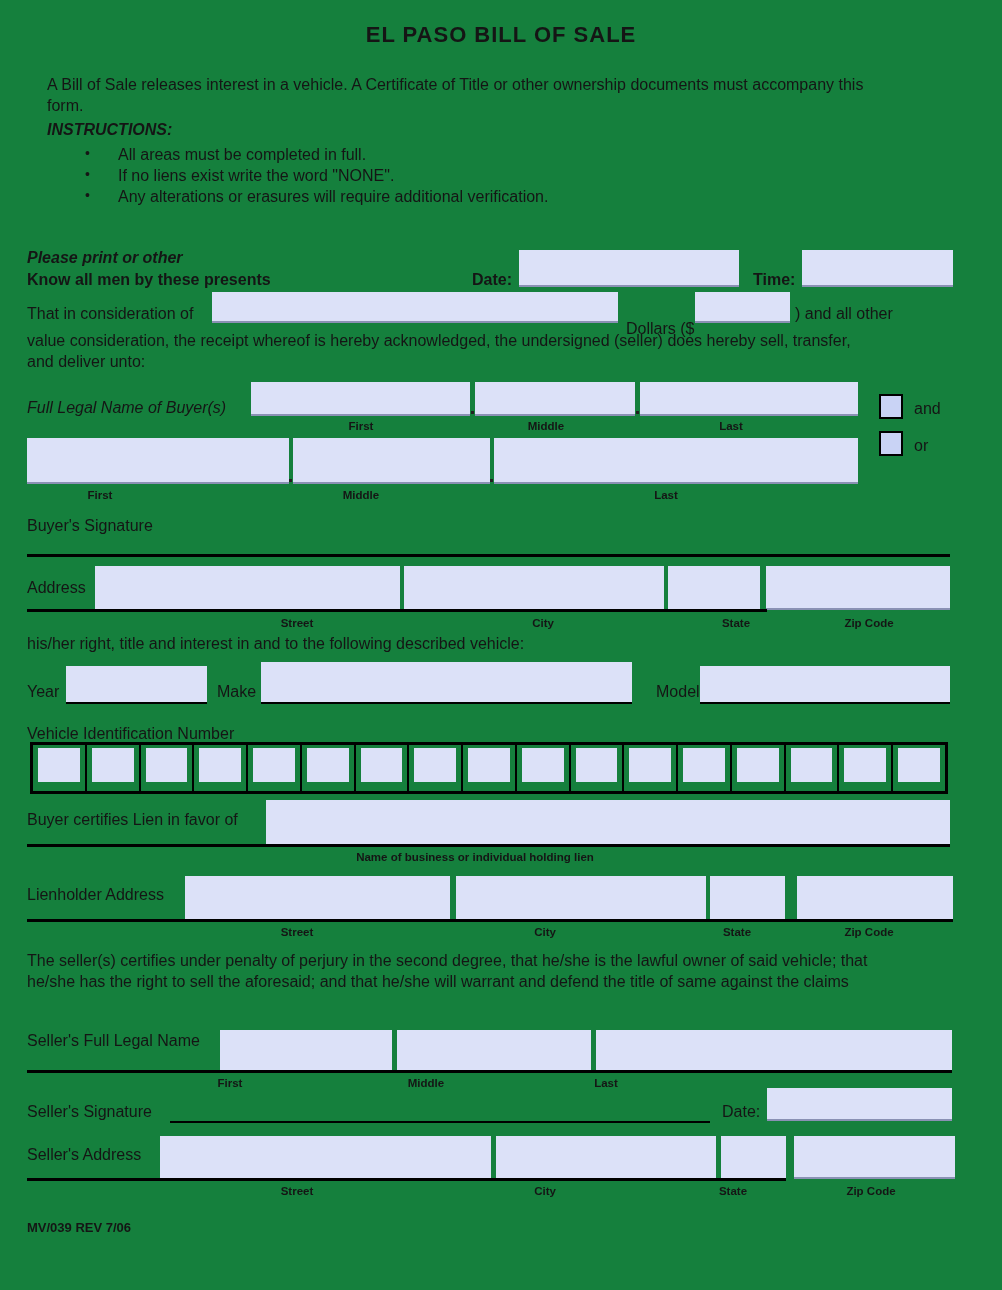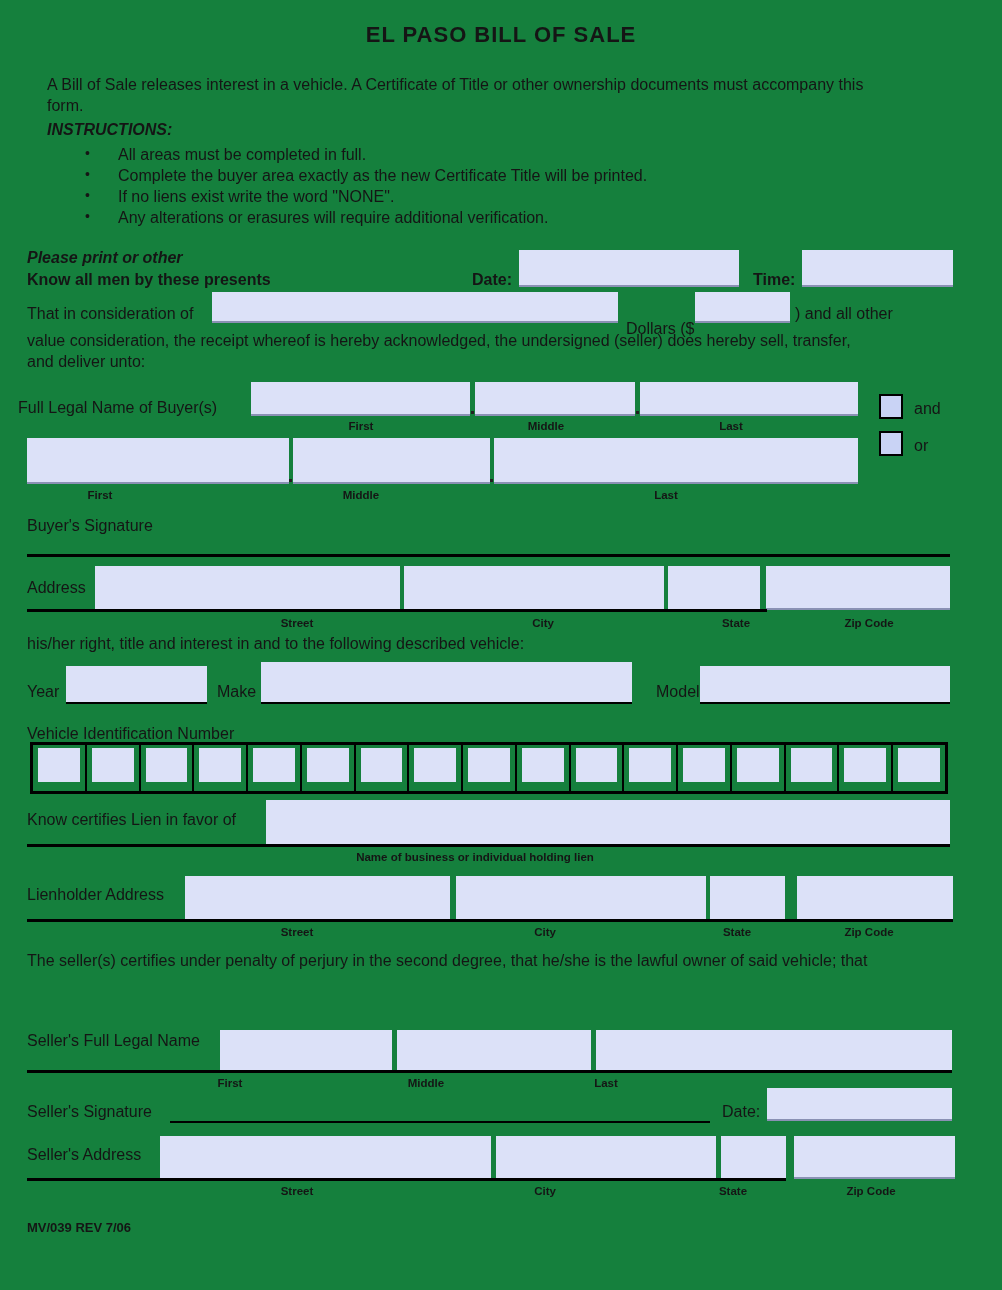--- a/index.html
+++ b/index.html
@@ -41,7 +41,6 @@
   <div class="abs t bi" style="left:47px; top:119px;">INSTRUCTIONS:</div>
   <ul class="abs instr" style="left:85px; top:147px;">
     <li>All areas must be completed in full.</li>
-    <li>Complete the buyer area exactly as the new Certificate Title will be printed.</li>
     <li>If no liens exist write the word "NONE".</li>
     <li>Any alterations or erasures will require additional verification.</li>
   </ul>

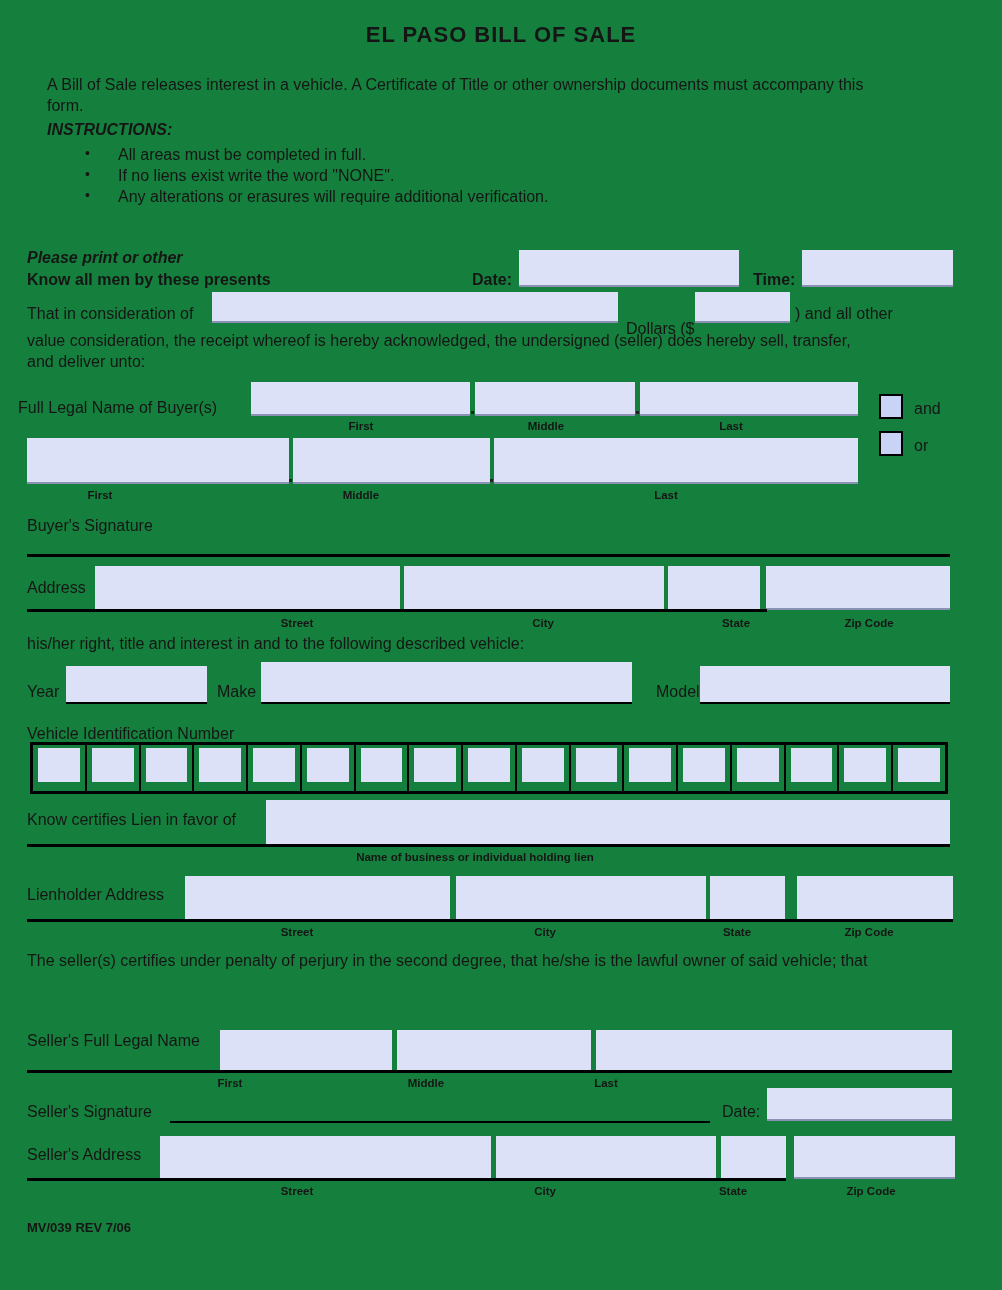--- a/index.html
+++ b/index.html
@@ -60,7 +60,7 @@
   <div class="abs t" style="left:27px; top:330px;">value consideration, the receipt whereof is hereby acknowledged, the undersigned (seller) does hereby sell, transfer,</div>
   <div class="abs t" style="left:27px; top:351px;">and deliver unto:</div>
 
-  <div class="abs t" style="left:18px; top:397px;">Full Legal Name of Buyer(s)</div>
+  <div class="abs t" style="left:27px; top:397px;font-style:italic;">Full Legal Name of Buyer(s)</div>
   <div class="abs field ul" style="left:251px; top:382px; width:219px; height:32px;"></div>
   <div class="abs field ul" style="left:475px; top:382px; width:160px; height:32px;"></div>
   <div class="abs field ul" style="left:640px; top:382px; width:218px; height:32px;"></div>

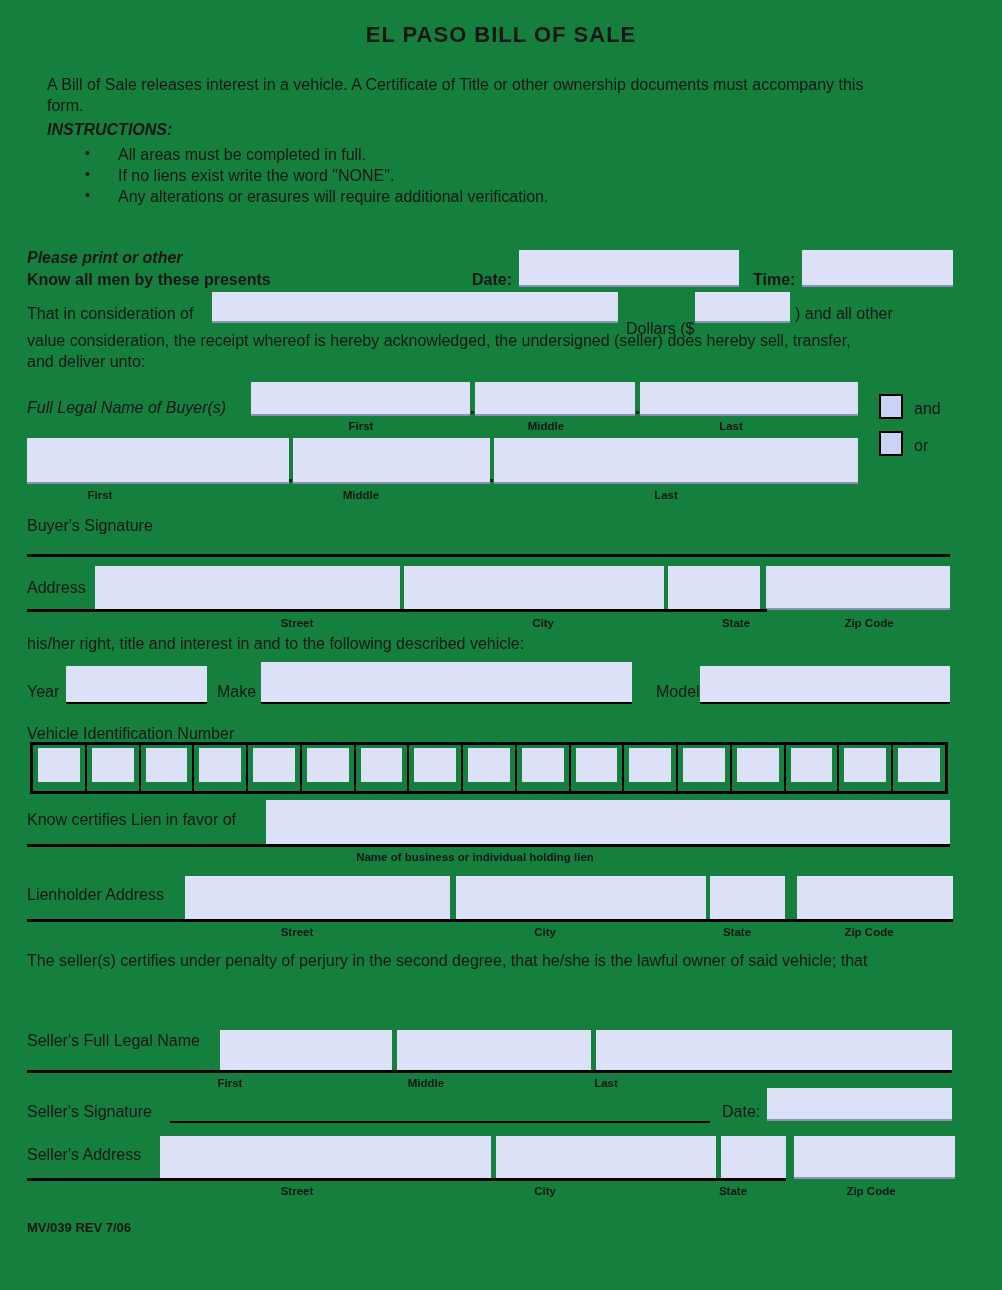--- a/index.html
+++ b/index.html
@@ -160,7 +160,7 @@
       </div>
     </div>
 
-  <div class="abs t" style="left:27px; top:809px;">Know certifies Lien in favor of</div>
+  <div class="abs t" style="left:27px; top:809px;">Buyer certifies Lien in favor of</div>
   <div class="abs field" style="left:266px; top:800px; width:684px; height:44px;"></div>
   <div class="abs hline" style="left:27px; top:844px; width:923px;"></div>
   <div class="abs sub" style="left:300px; top:851px; width:350px;">Name of business or individual holding lien</div>

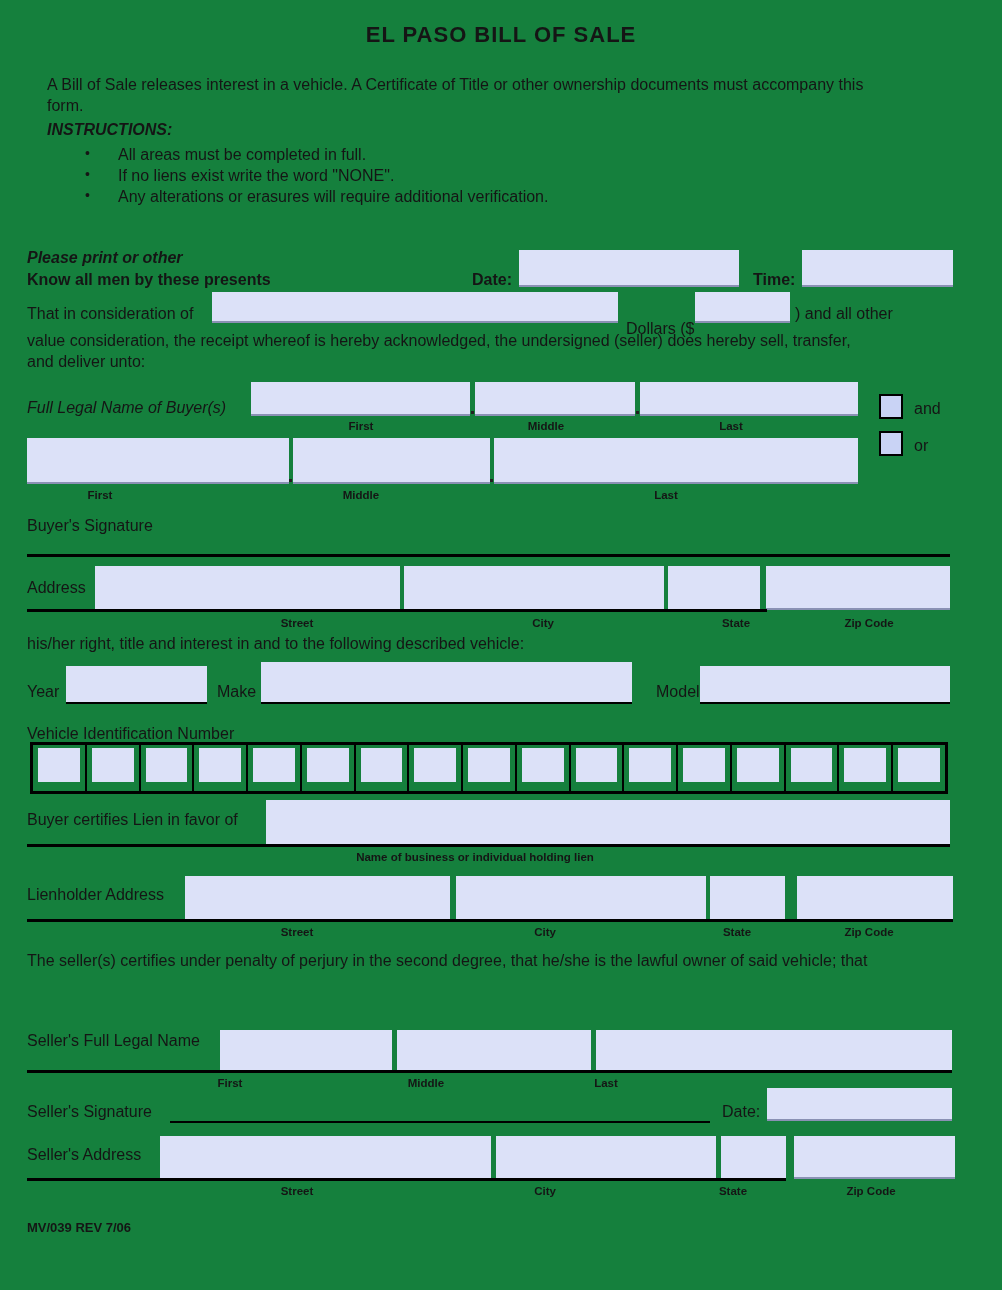--- a/index.html
+++ b/index.html
@@ -177,6 +177,7 @@
   <div class="abs sub" style="left:829px; top:926px;">Zip Code</div>
 
   <div class="abs t" style="left:27px; top:950px;text-align:right;">The seller(s) certifies under penalty of perjury in the second degree, that he/she is the lawful owner of said vehicle; that</div>
+  <div class="abs t" style="left:27px; top:971px;">he/she has the right to sell the aforesaid; and that he/she will warrant and defend the title of same against the claims</div>
 
   <div class="abs t" style="left:27px; top:1030px;">Seller's Full Legal Name</div>
   <div class="abs field" style="left:220px; top:1030px; width:172px; height:40px;"></div>

